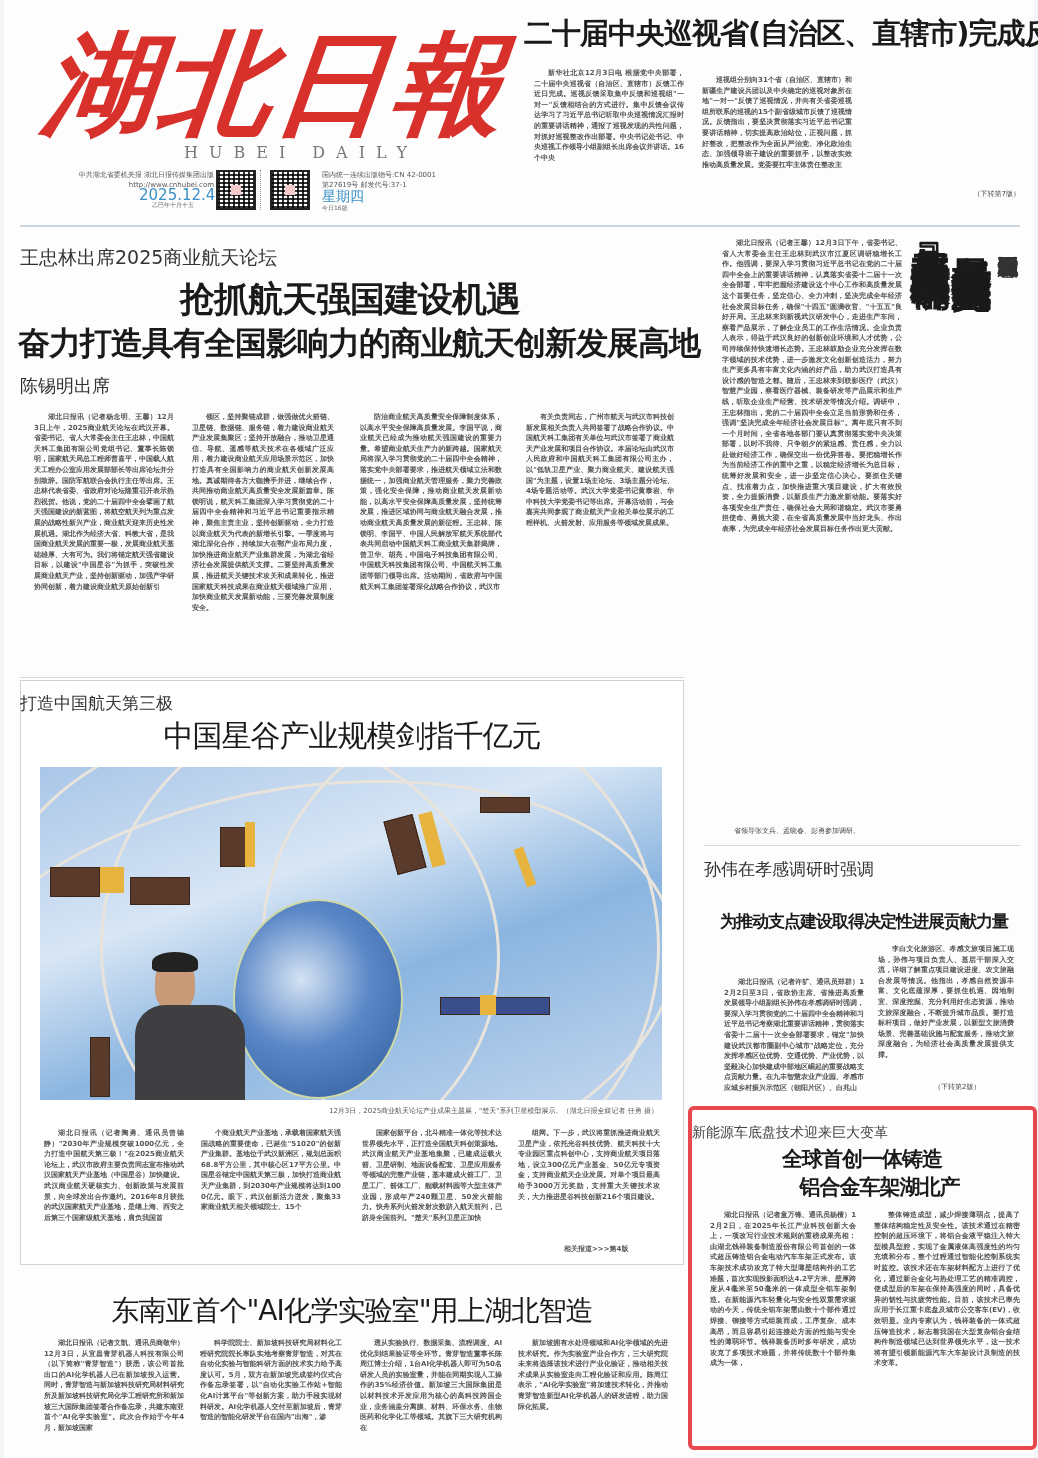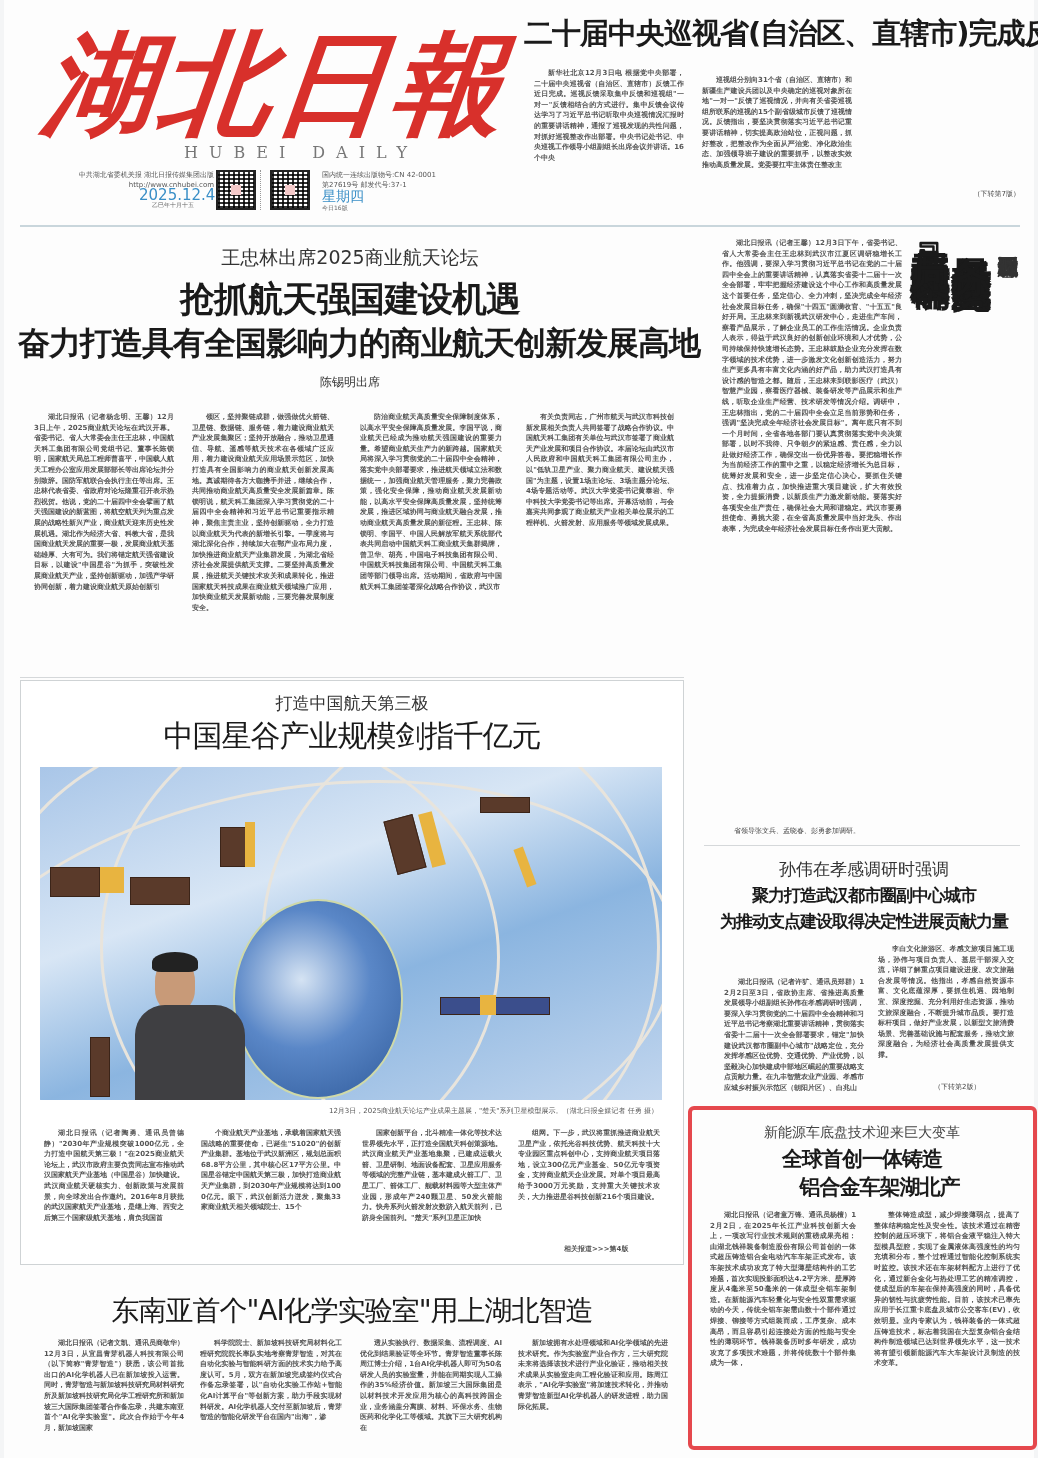--- a/index.html
+++ b/index.html
@@ -32,7 +32,7 @@
   .thin { height: 1px; background: #d5d8da; }
 
   
-  .kicker { font-size: 19px; color: #333; text-align: center; }
+  .kicker { font-size: 19px; color: #333; }
   .h-big { font-weight: bold; text-align: center; letter-spacing: -1px; white-space: nowrap; }
 
   

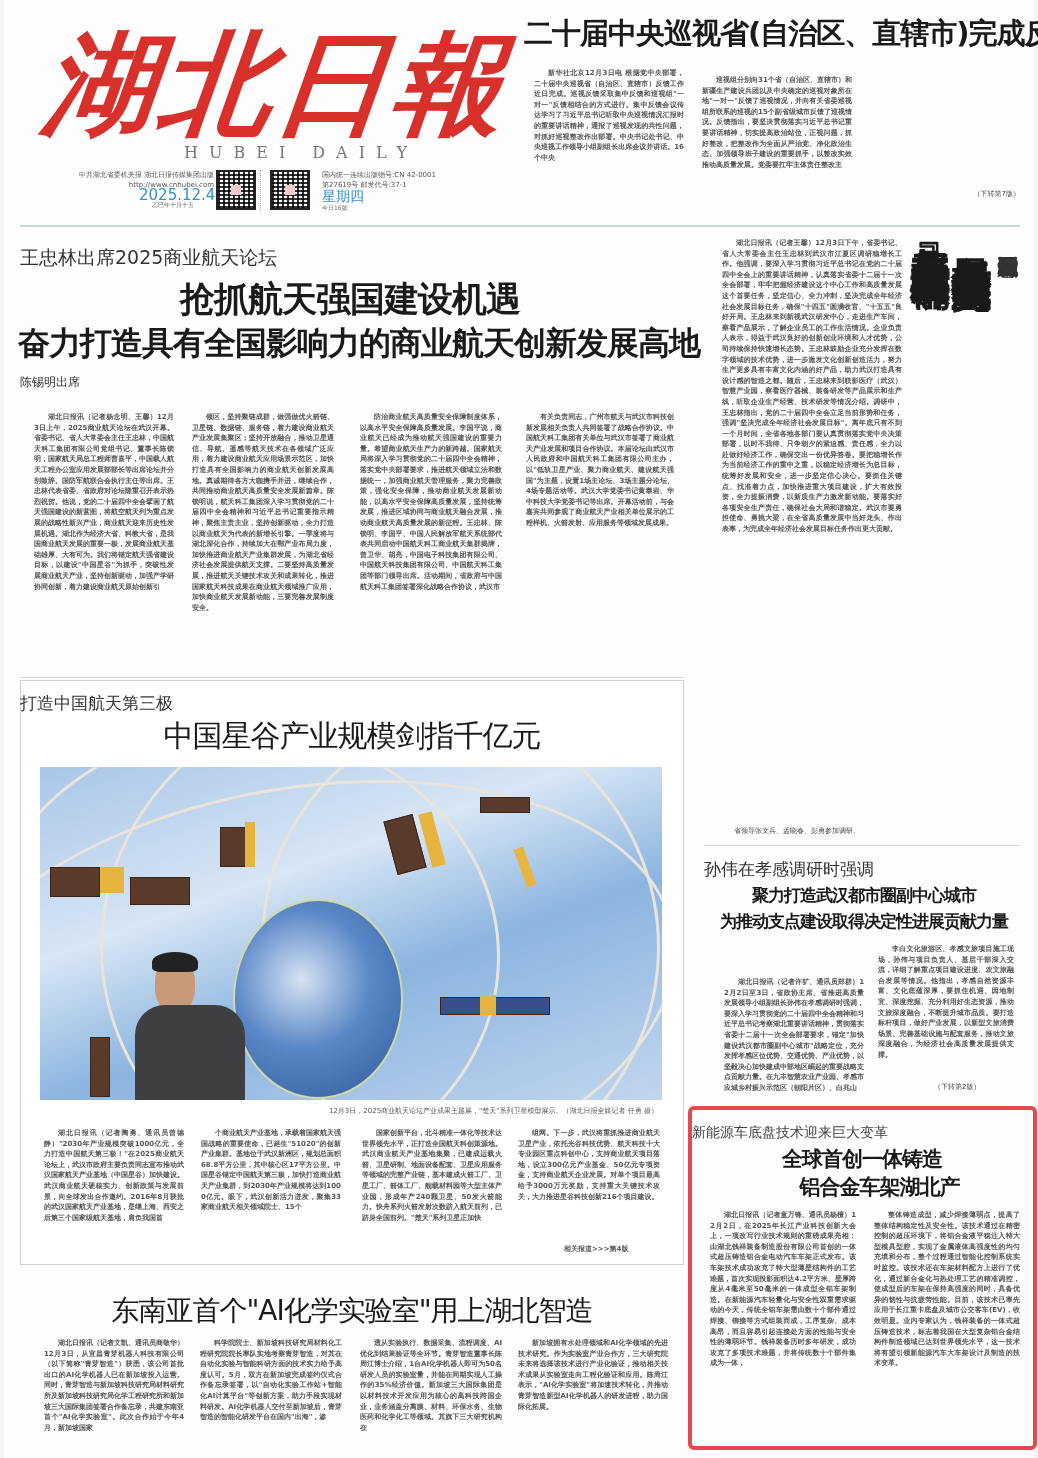--- a/index.html
+++ b/index.html
@@ -94,7 +94,7 @@
   <div class="abs kicker" style="left:16px;top:245px;width:660px;">王忠林出席2025商业航天论坛</div>
   <div class="abs h-big" style="left:16px;top:276px;width:660px;font-size:35px;">抢抓航天强国建设机遇</div>
   <div class="abs h-big" style="left:14px;top:322px;width:666px;font-size:32px;">奋力打造具有全国影响力的商业航天创新发展高地</div>
-  <div class="abs kicker" style="left:16px;top:374px;width:660px;font-size:12px;font-family:Liberation Serif, serif;">陈锡明出席</div>
+  <div class="abs kicker" style="left:16px;top:374px;width:660px;font-size:18px;font-family:Liberation Serif, serif;">陈锡明出席</div>
 
   <div class="abs body-text dense" style="left:30px;top:412px;width:140px;height:252px;">
       <p>湖北日报讯（记者杨念明、王馨）12月3日上午，2025商业航天论坛在武汉开幕。省委书记、省人大常委会主任王忠林，中国航天科工集团有限公司党组书记、董事长陈锁明，国家航天局总工程师曹喜平，中国载人航天工程办公室应用发展部部长等出席论坛并分别致辞。国防军航联合会执行主任等出席。王忠林代表省委、省政府对论坛隆重召开表示热烈祝贺。他说，党的二十届四中全会擘画了航天强国建设的新蓝图，将航空航天列为重点发展的战略性新兴产业，商业航天迎来历史性发展机遇。湖北作为经济大省、科教大省，是我国商业航天发展的重要一极，发展商业航天基础雄厚、大有可为。我们将锚定航天强省建设目标，以建设"中国星谷"为抓手，突破性发展商业航天产业，坚持创新驱动，加强产学研协同创新，着力建设商业航天原始创新引</p>

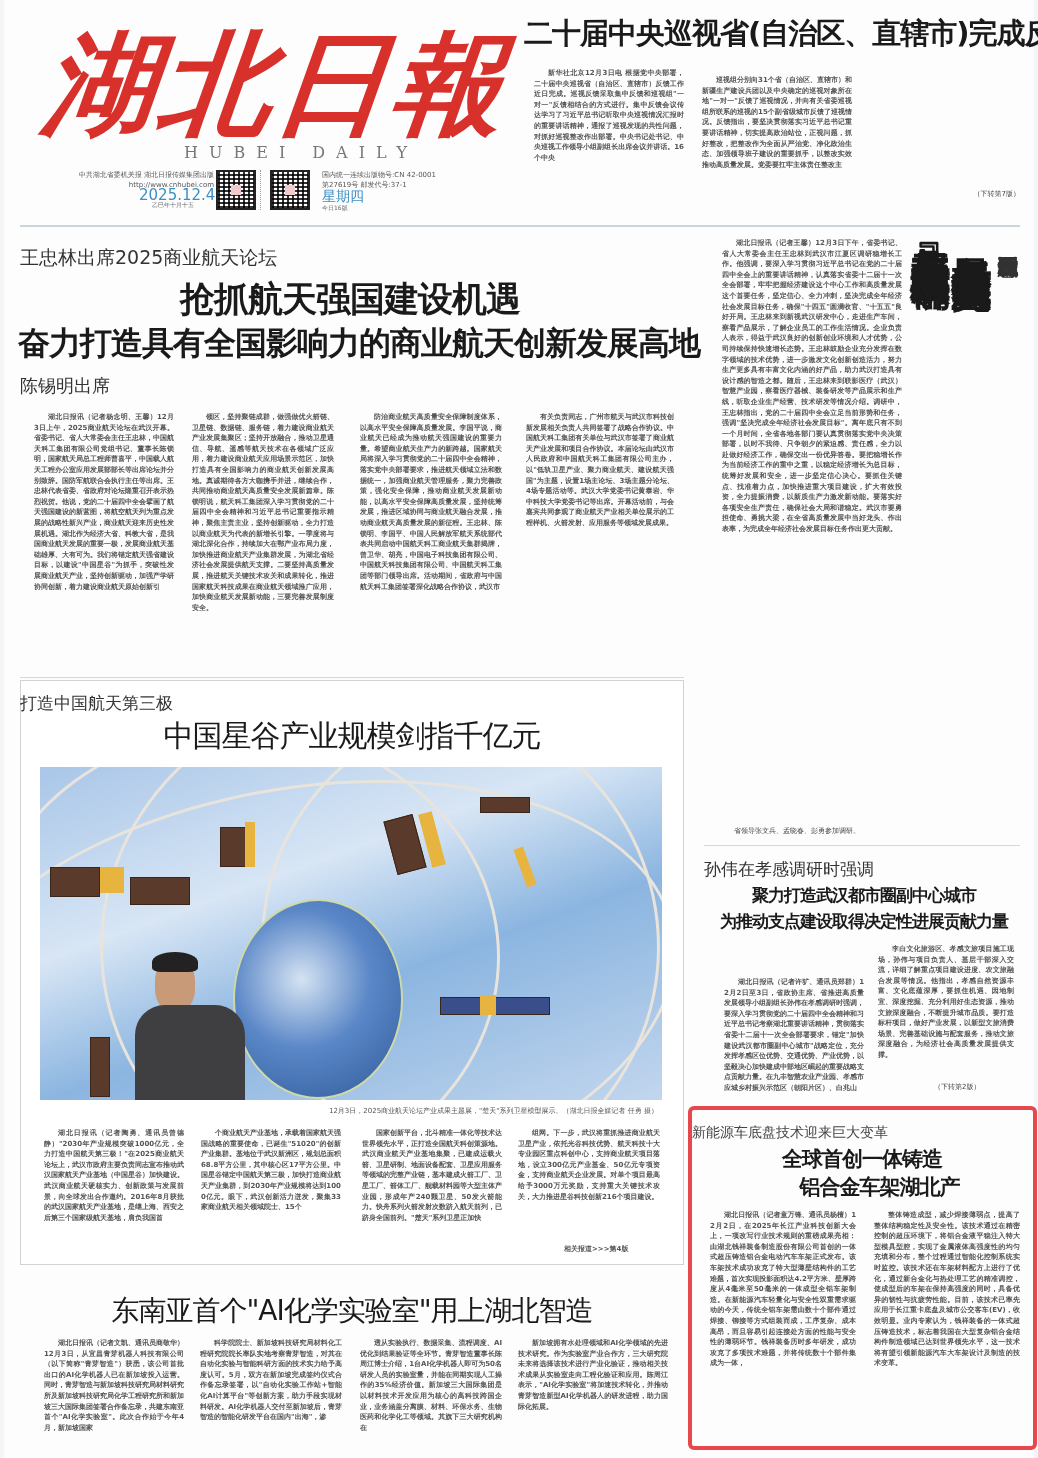--- a/index.html
+++ b/index.html
@@ -164,7 +164,6 @@
   <div class="abs body-text dense" style="left:560px;top:1244px;width:96px;">相关报道&gt;&gt;&gt;第4版</div>
 
   <div class="abs kicker" style="left:700px;top:858px;width:320px;font-size:17px;">孙伟在孝感调研时强调</div>
-  <div class="abs h-big" style="left:700px;top:884px;width:320px;font-size:17px;font-family:'DejaVu Serif',serif;">聚力打造武汉都市圈副中心城市</div>
   <div class="abs h-big" style="left:690px;top:910px;width:340px;font-size:17px;font-family:'DejaVu Serif',serif;">为推动支点建设取得决定性进展贡献力量</div>
   <div class="abs body-text dense" style="left:720px;top:952px;width:140px;height:146px;margin-top:25px;">
       <p>湖北日报讯（记者许犷、通讯员郑群）12月2日至3日，省政协主席、省推进高质量发展领导小组副组长孙伟在孝感调研时强调，要深入学习贯彻党的二十届四中全会精神和习近平总书记考察湖北重要讲话精神，贯彻落实省委十二届十一次全会部署要求，锚定"加快建设武汉都市圈副中心城市"战略定位，充分发挥孝感区位优势、交通优势、产业优势，以坚毅决心加快建成中部地区崛起的重要战略支点贡献力量。在九丰智慧农业产业园、孝感市应城乡村振兴示范区（朝阳片区）、白兆山</p>

